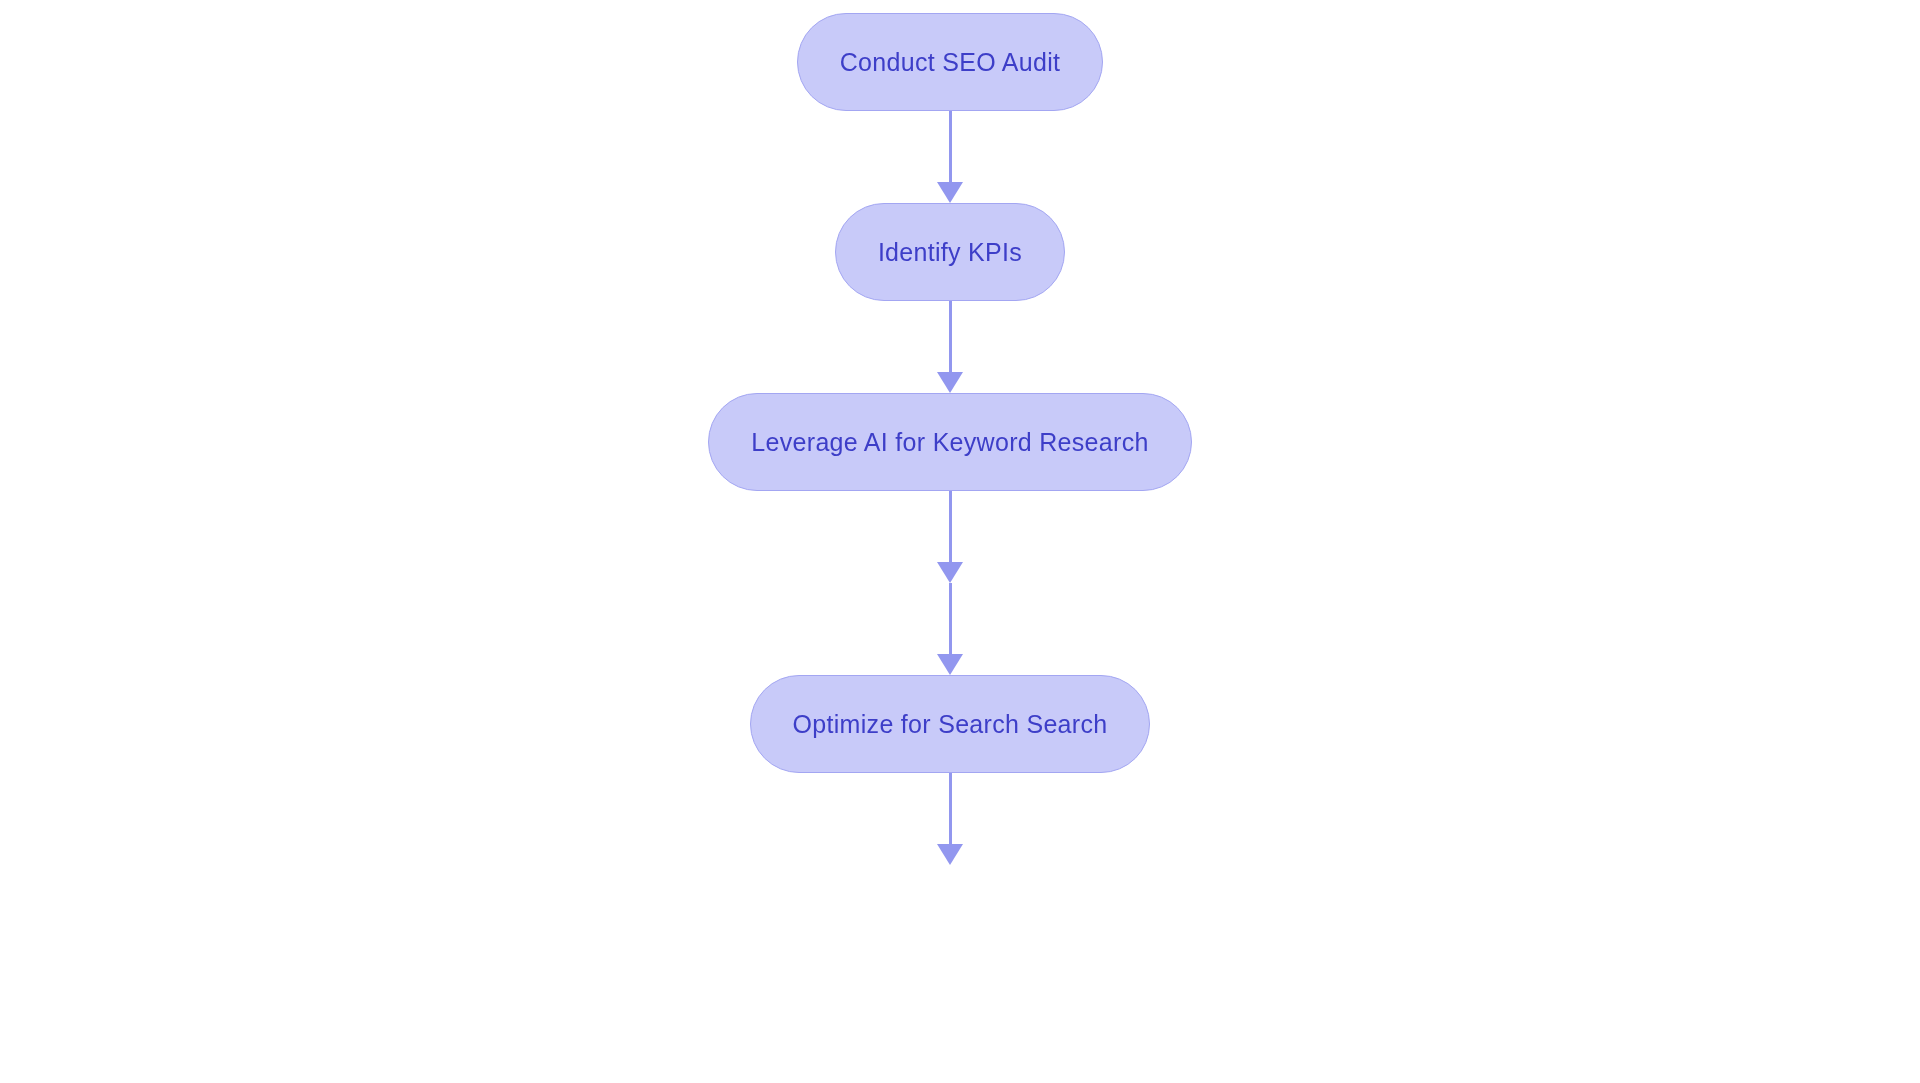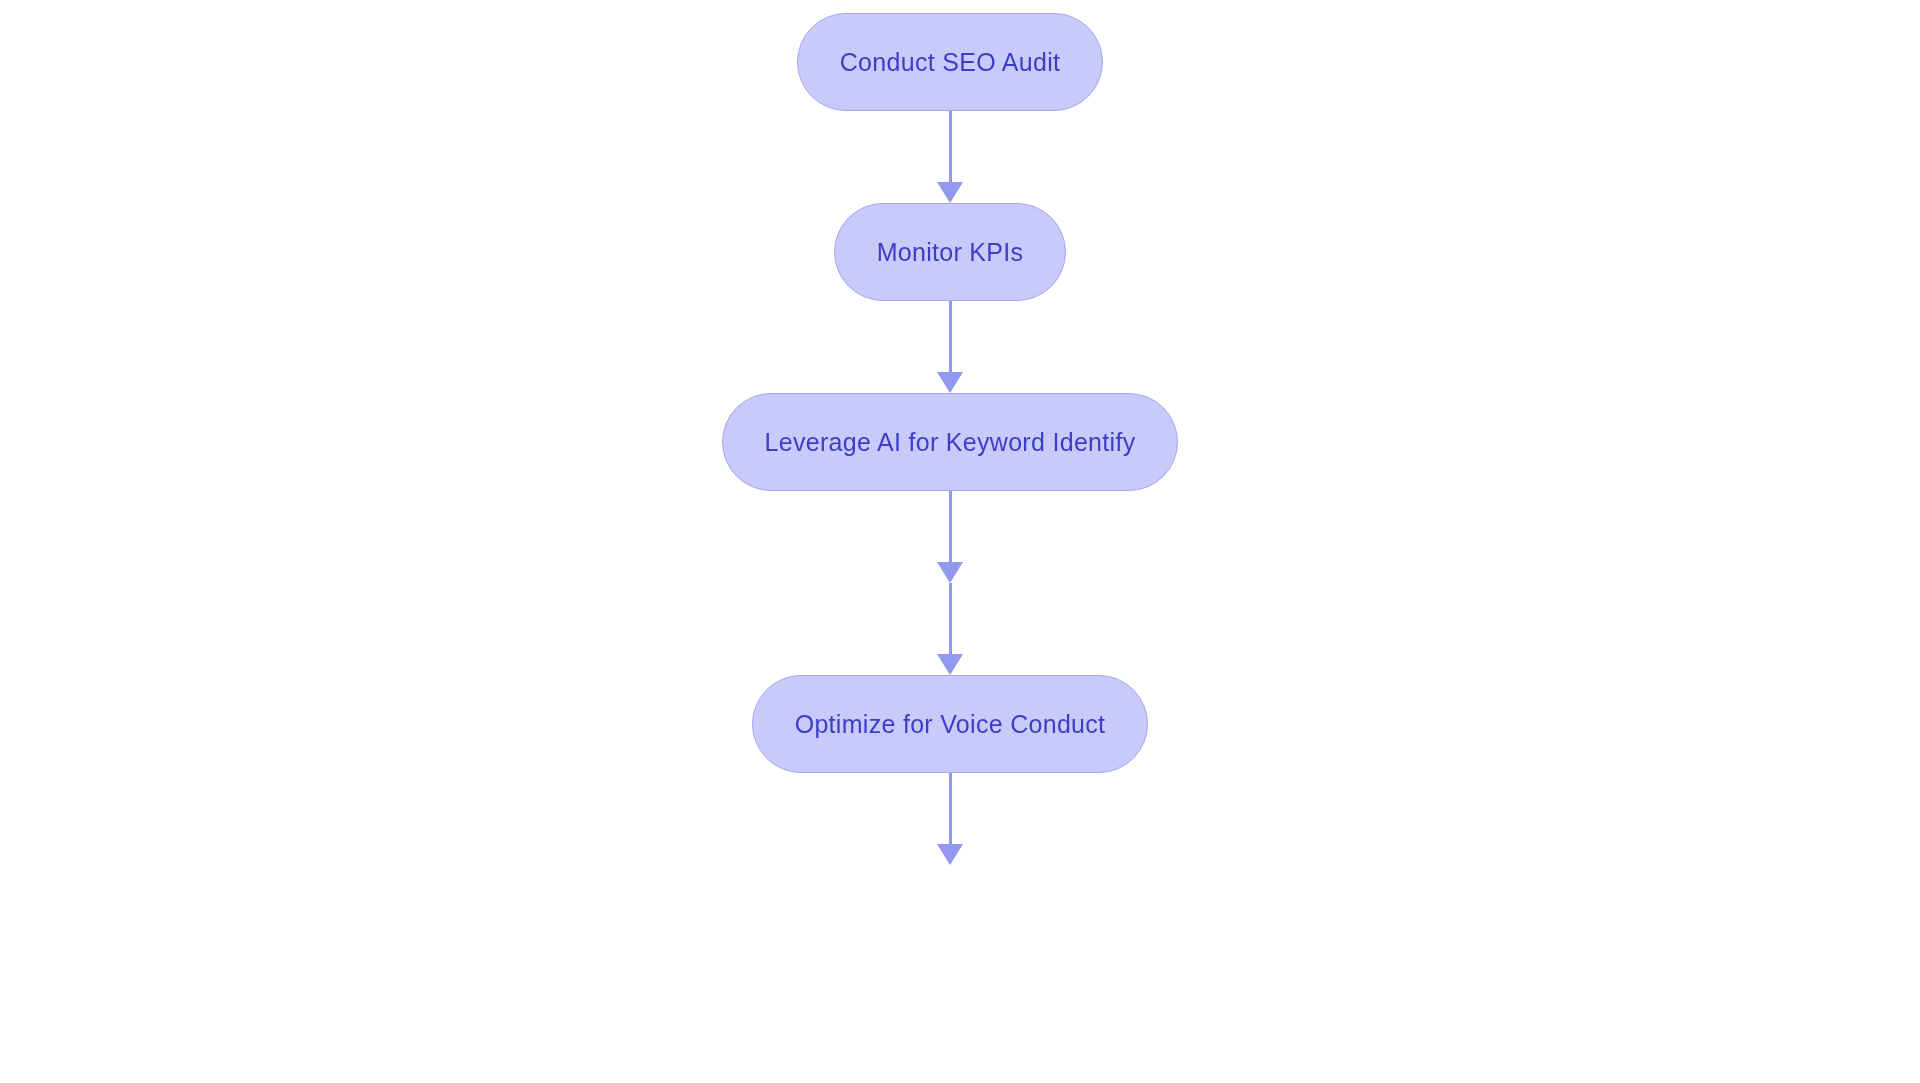--- a/index.html
+++ b/index.html
@@ -80,7 +80,7 @@
   </div>
 
   <div class="node">
-    <span class="node-label">Monitor KPIs</span>
+    <span class="node-label">Identify KPIs</span>
   </div>
 
   <div class="connector">

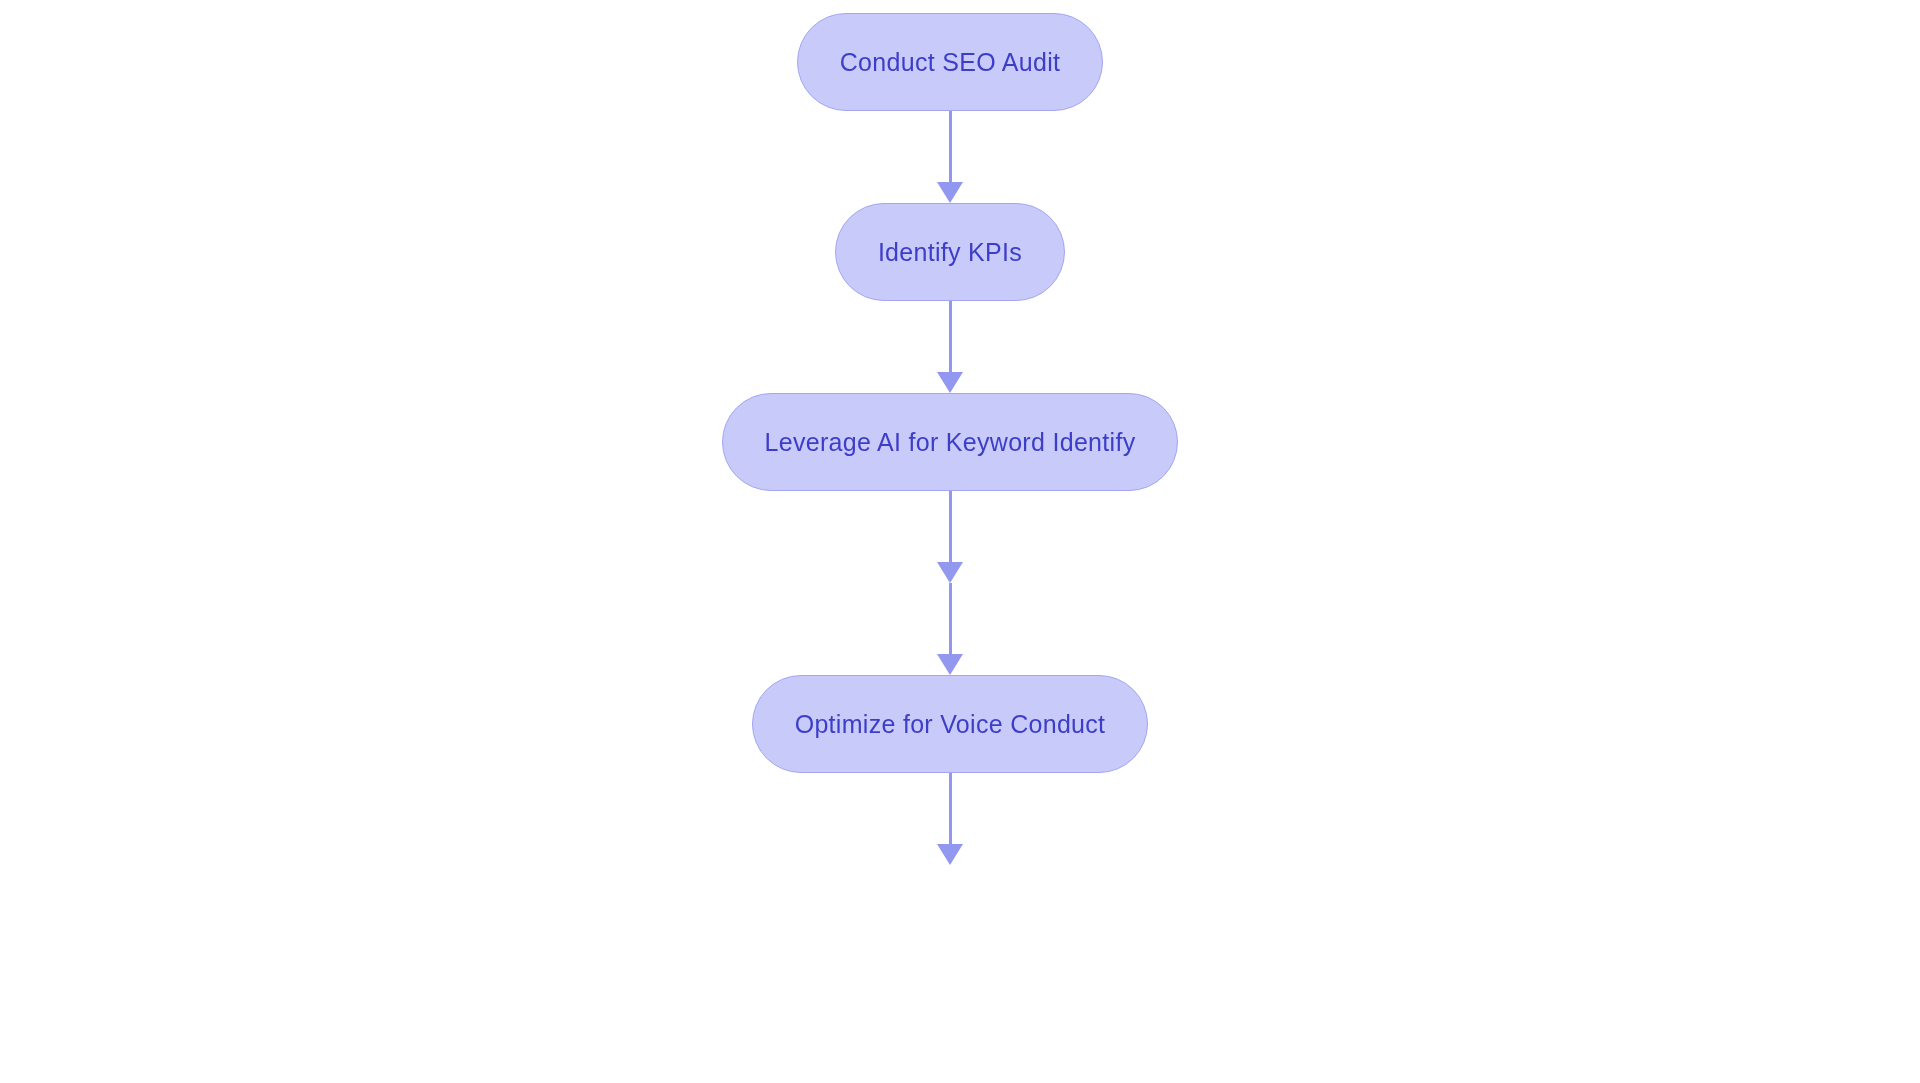--- a/index.html
+++ b/index.html
@@ -89,7 +89,7 @@
   </div>
 
   <div class="node">
-    <span class="node-label">Leverage AI for Keyword Identify</span>
+    <span class="node-label">Leverage AI for Keyword Research</span>
   </div>
 
   <div class="connector">

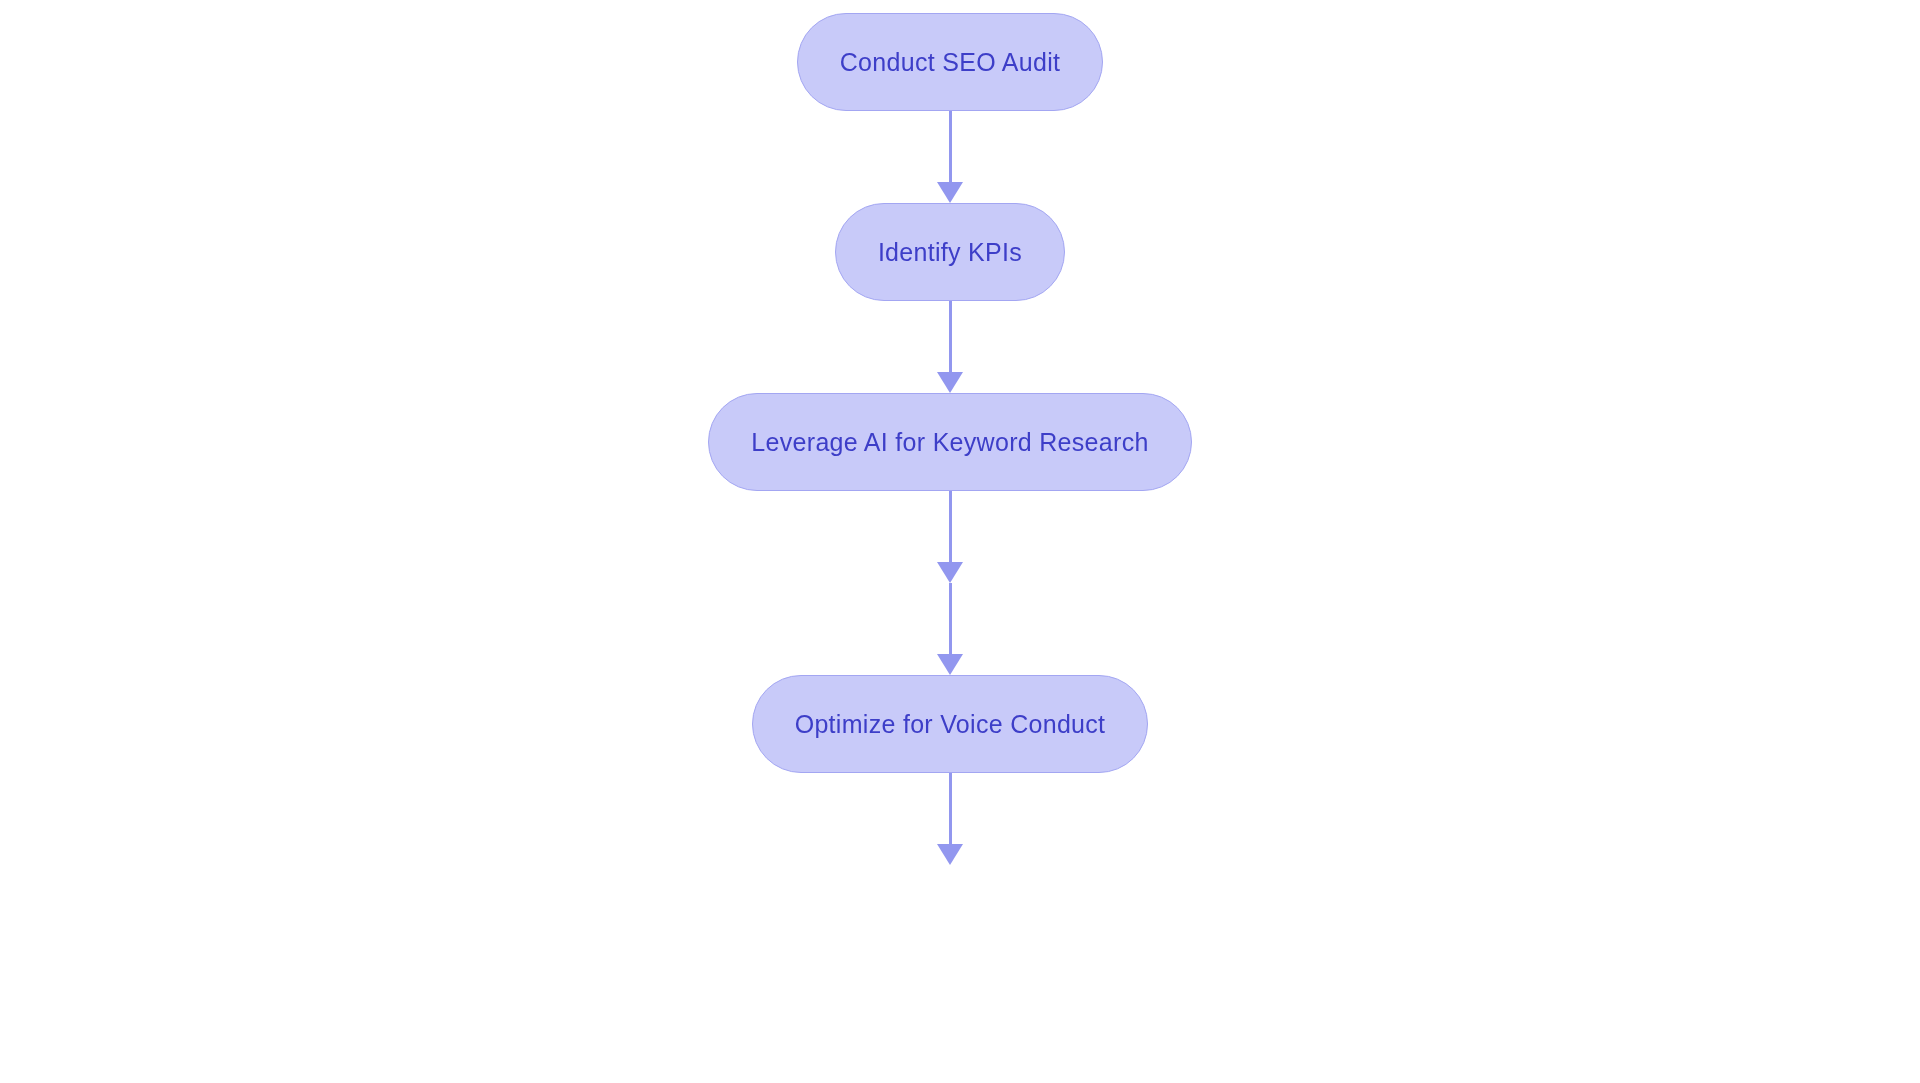--- a/index.html
+++ b/index.html
@@ -104,7 +104,7 @@
   </div>
 
   <div class="node">
-    <span class="node-label">Optimize for Voice Conduct</span>
+    <span class="node-label">Optimize for Search Search</span>
   </div>
 
   <div class="connector">

